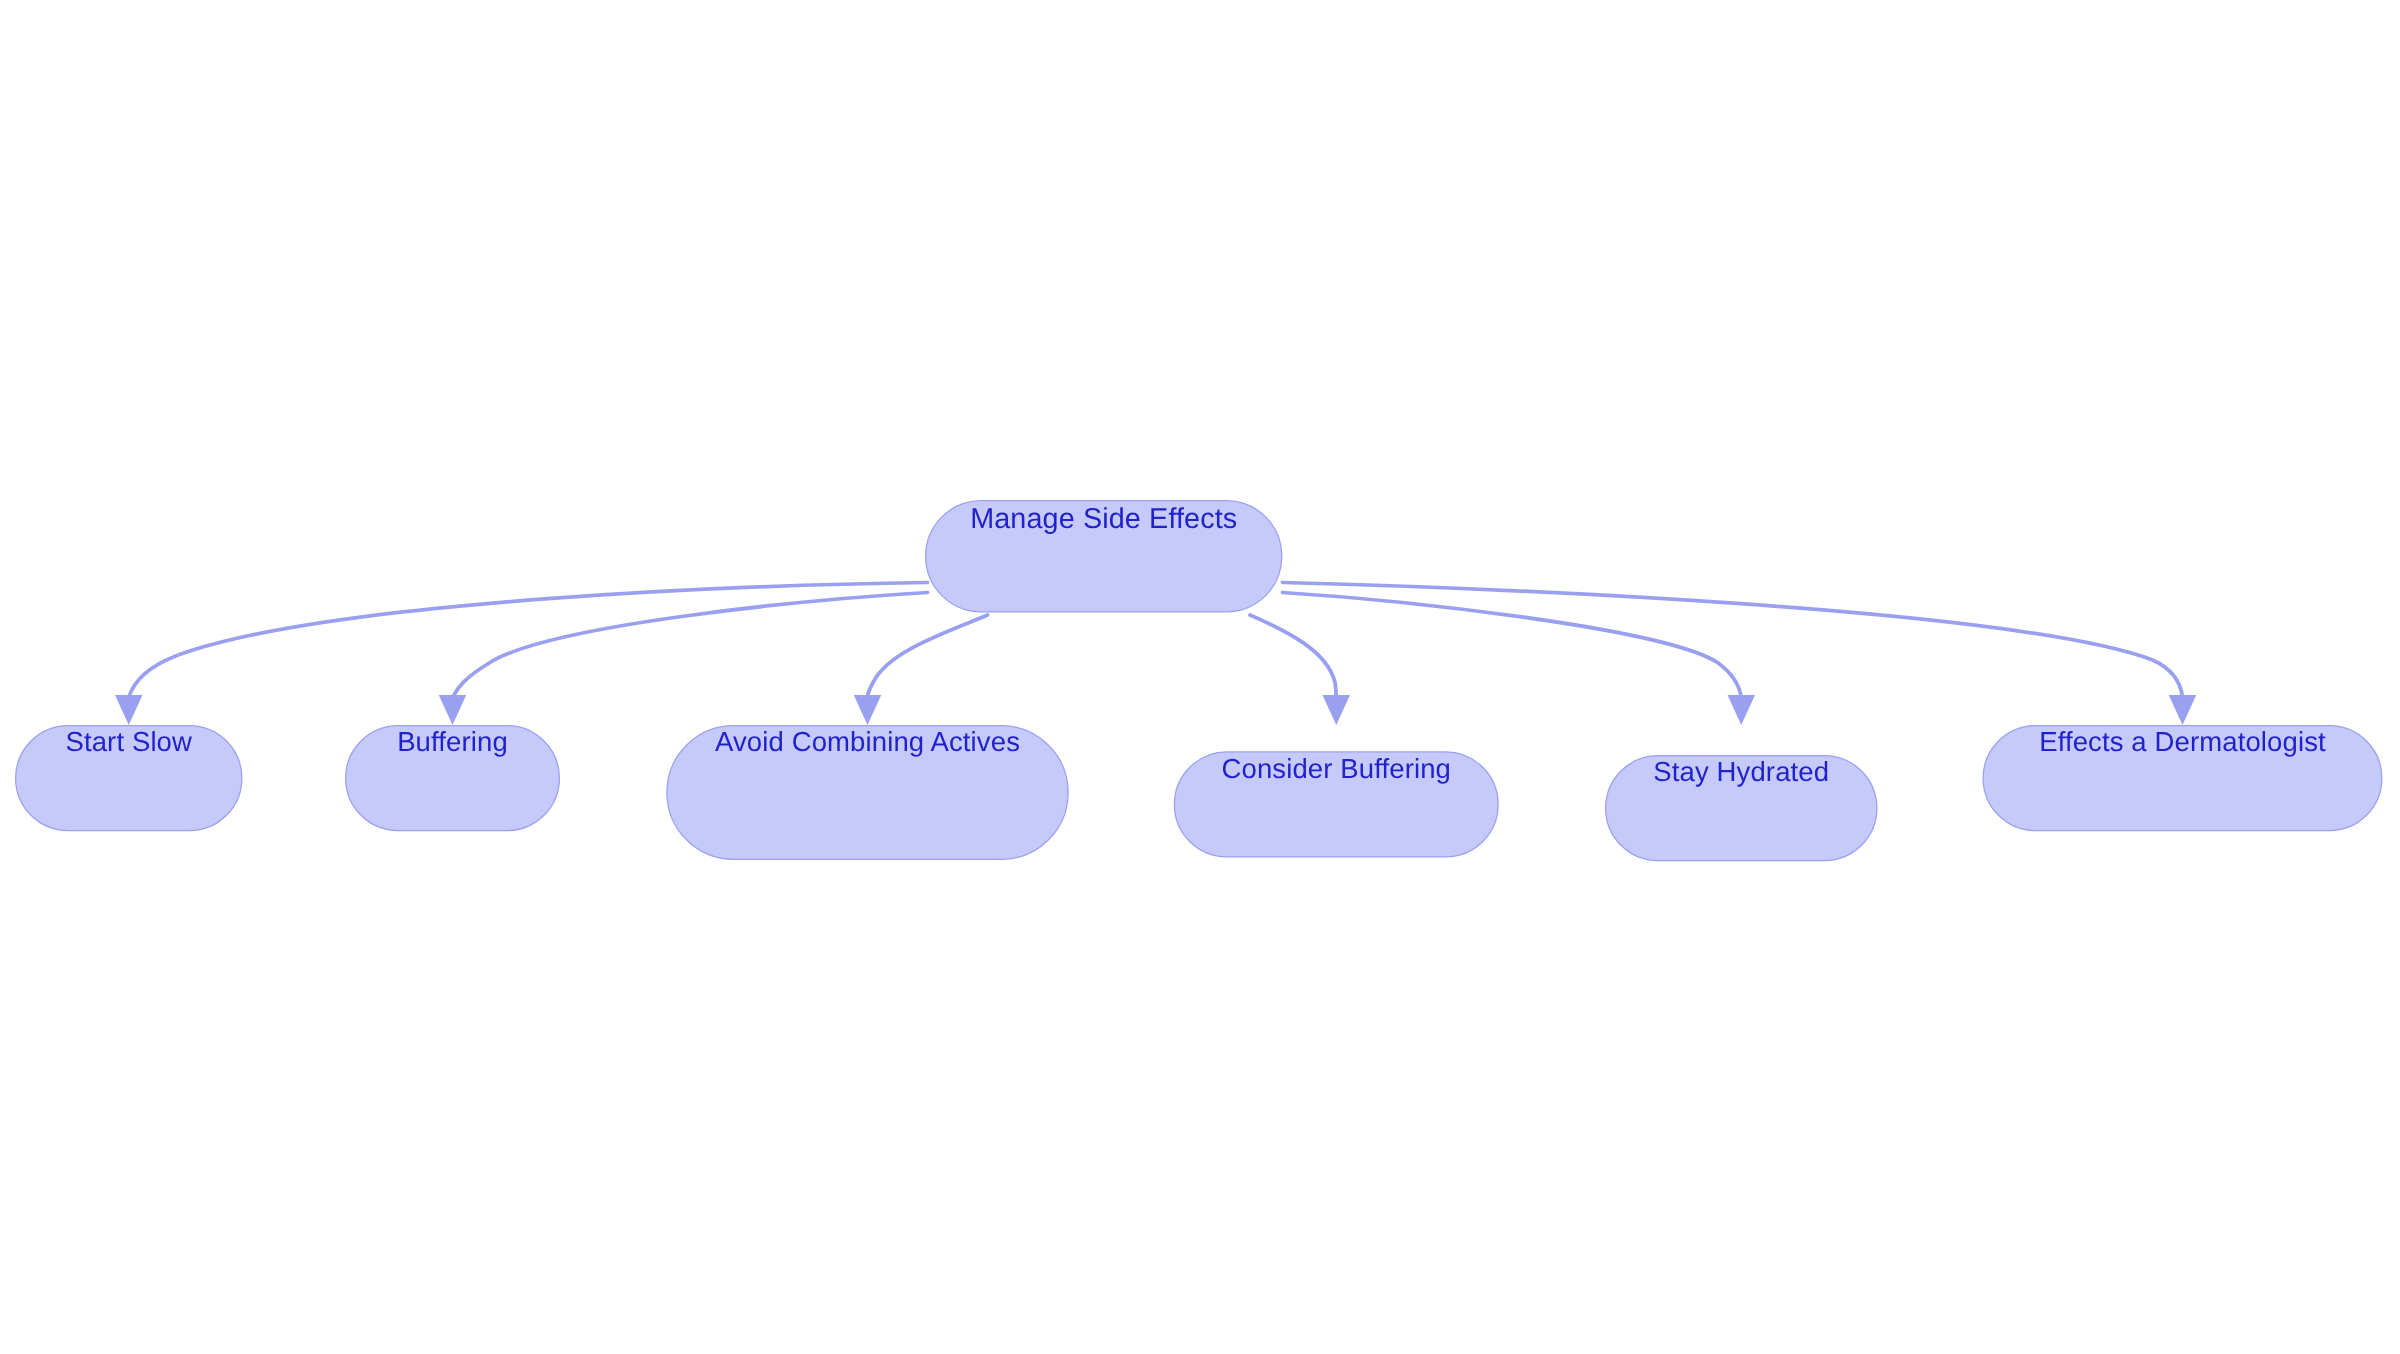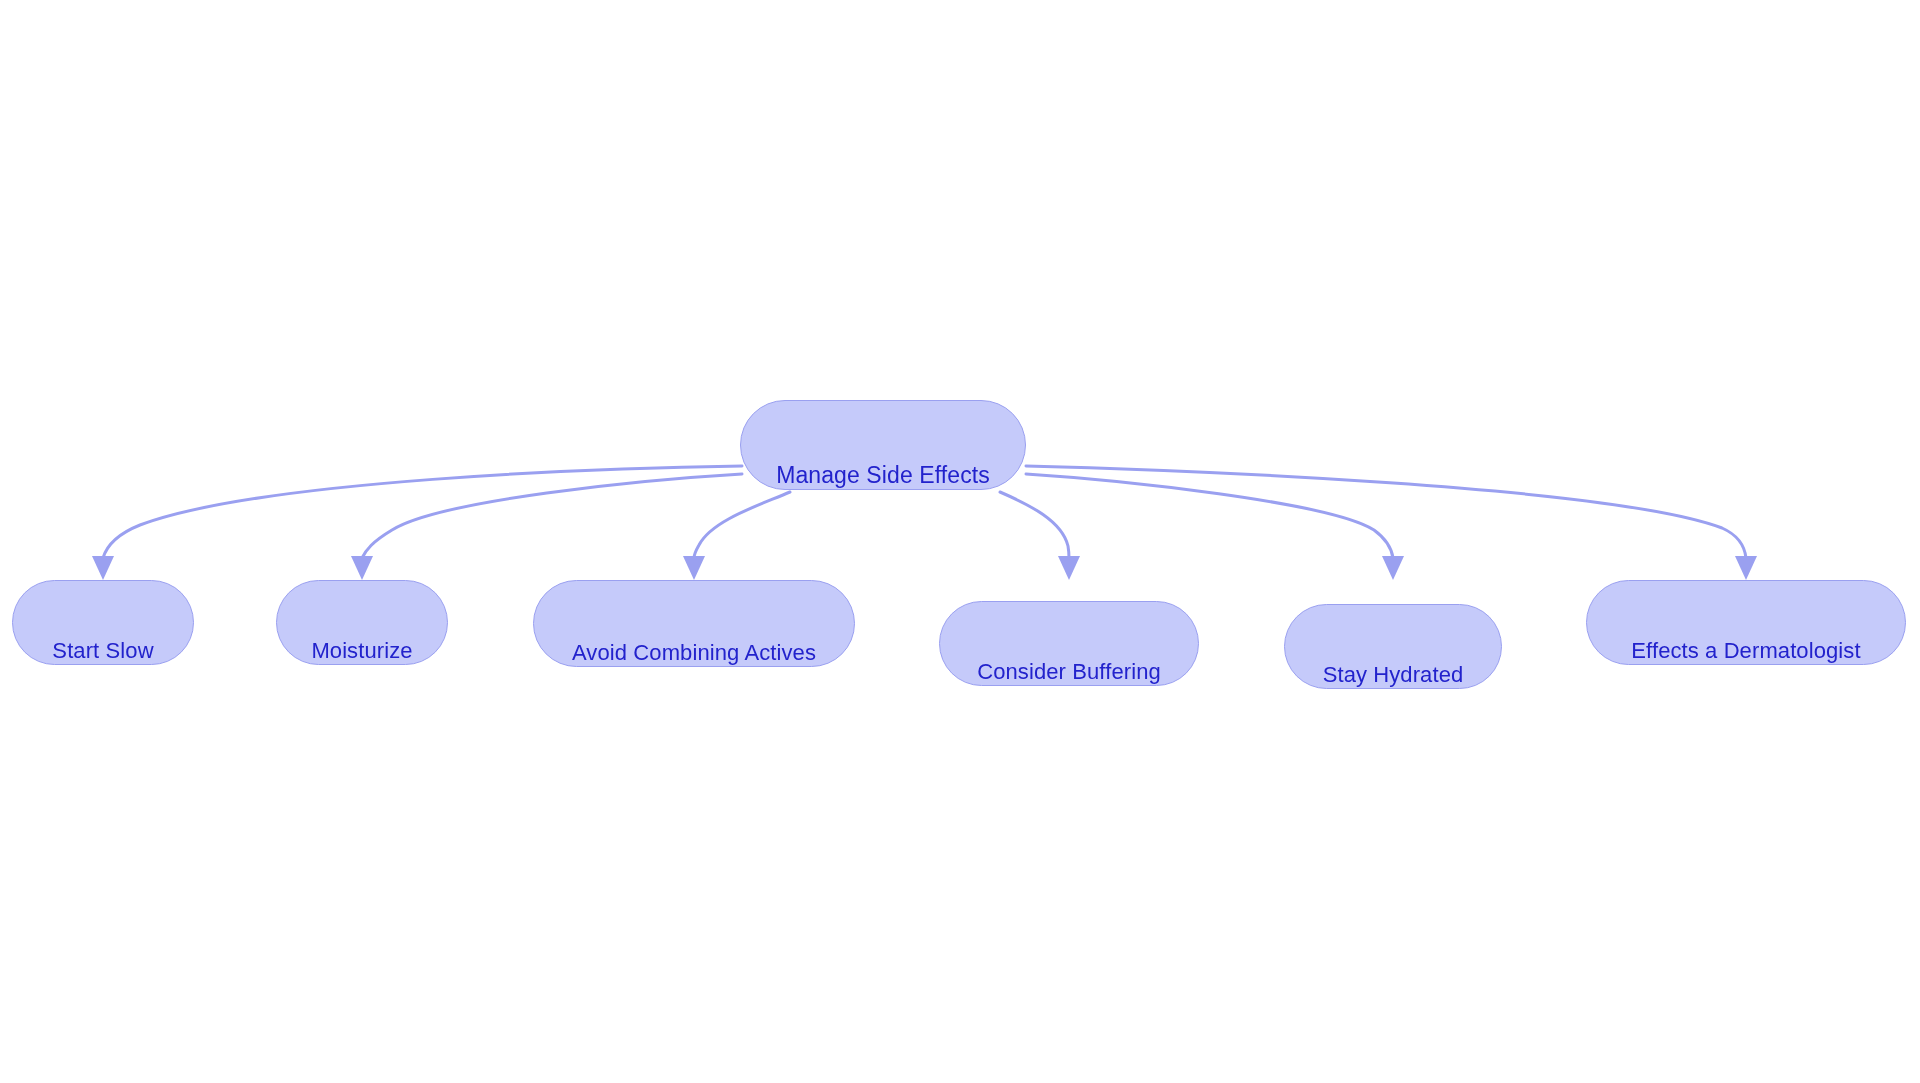--- a/index.html
+++ b/index.html
@@ -41,7 +41,7 @@
     position: absolute;
     box-sizing: border-box;
     display: flex;
-    align-items: flex-end;
+    align-items: flex-start;
     justify-content: center;
     background: #c5cafa;
     border: 1.5px solid #9aa0f0;

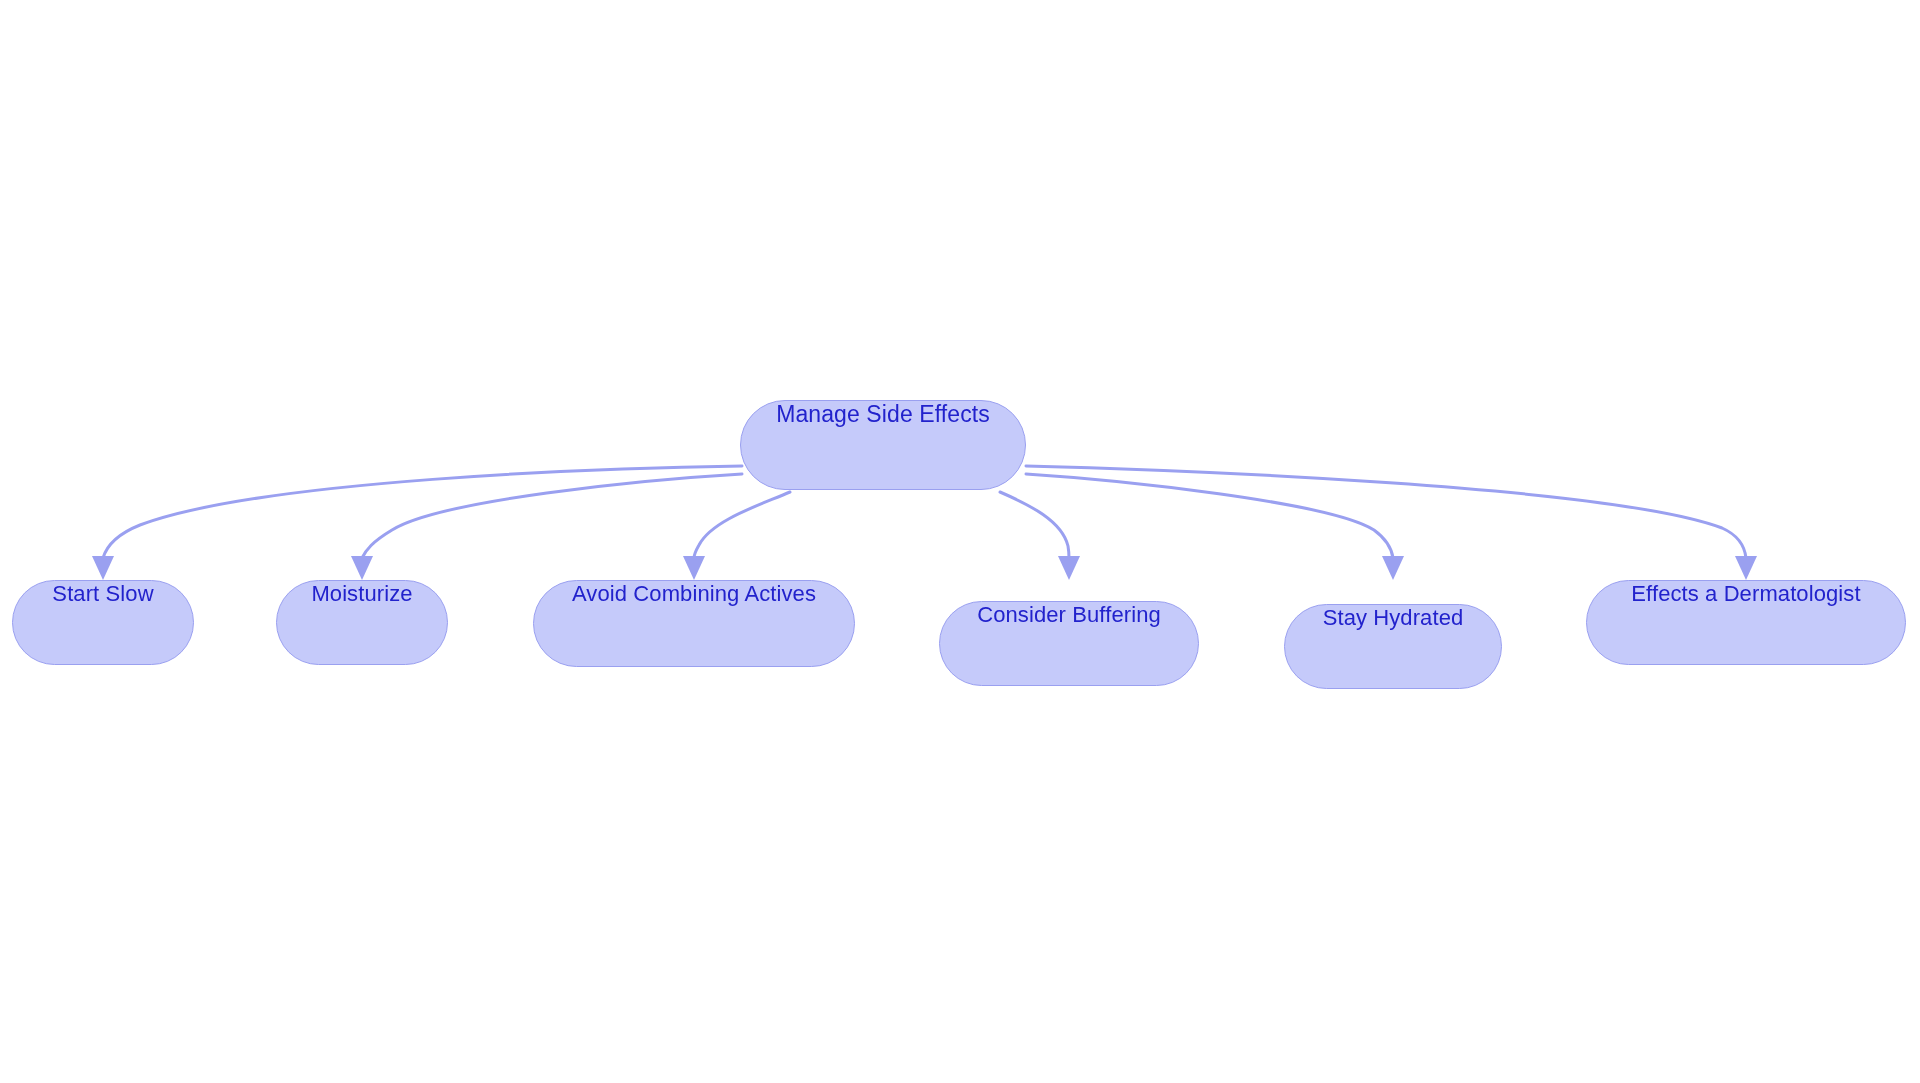--- a/index.html
+++ b/index.html
@@ -95,7 +95,7 @@
         <span class="node-label">Start Slow</span>
       </div>
       <div class="node node-leaf" style="left: 276px; top: 580px; width: 172px; height: 85px;">
-        <span class="node-label">Moisturize</span>
+        <span class="node-label">Buffering</span>
       </div>
       <div class="node node-leaf" style="left: 533px; top: 580px; width: 322px; height: 87px;">
         <span class="node-label">Avoid Combining Actives</span>

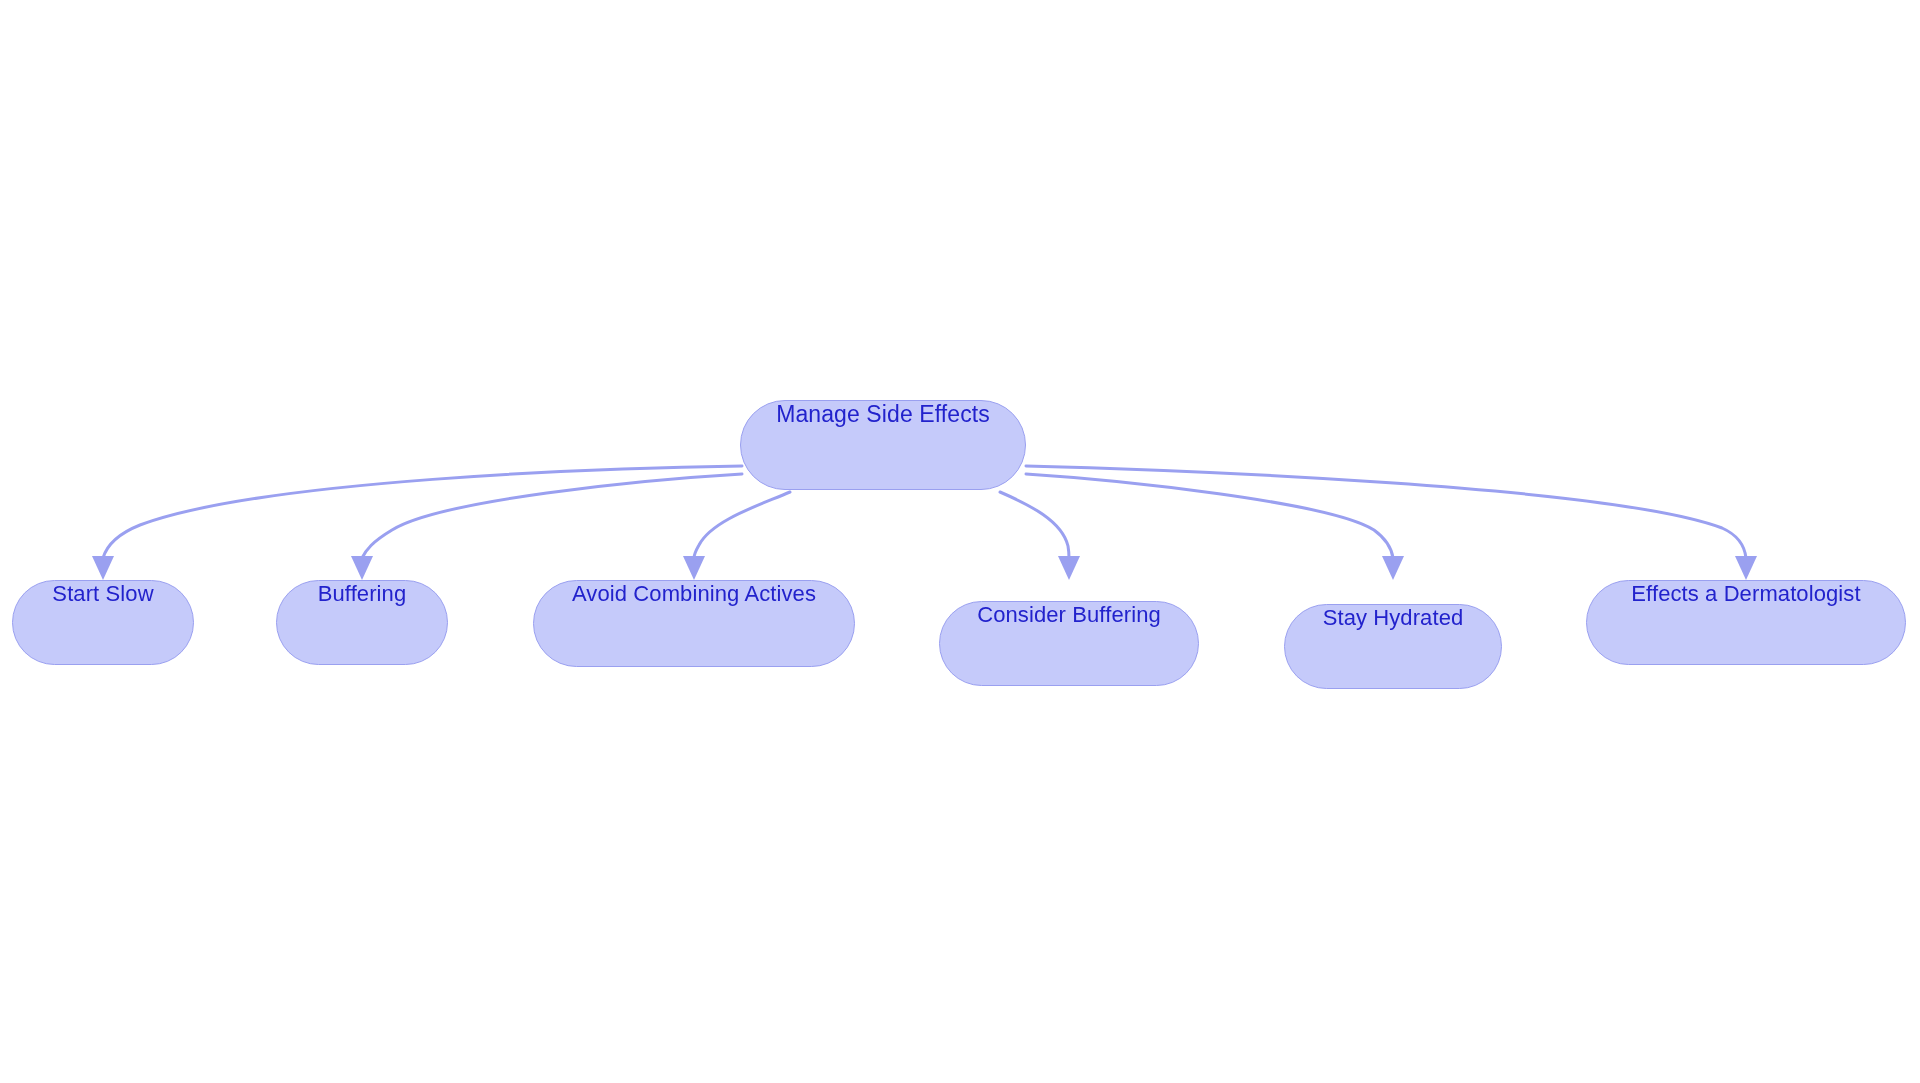--- a/index.html
+++ b/index.html
@@ -97,7 +97,7 @@
       <div class="node node-leaf" style="left: 276px; top: 580px; width: 172px; height: 85px;">
         <span class="node-label">Buffering</span>
       </div>
-      <div class="node node-leaf" style="left: 533px; top: 580px; width: 322px; height: 87px;">
+      <div class="node node-leaf" style="left: 533px; top: 580px; width: 322px; height: 108px;">
         <span class="node-label">Avoid Combining Actives</span>
       </div>
       <div class="node node-leaf" style="left: 939px; top: 580px; width: 260px; height: 85px; margin-top: 21px;">

